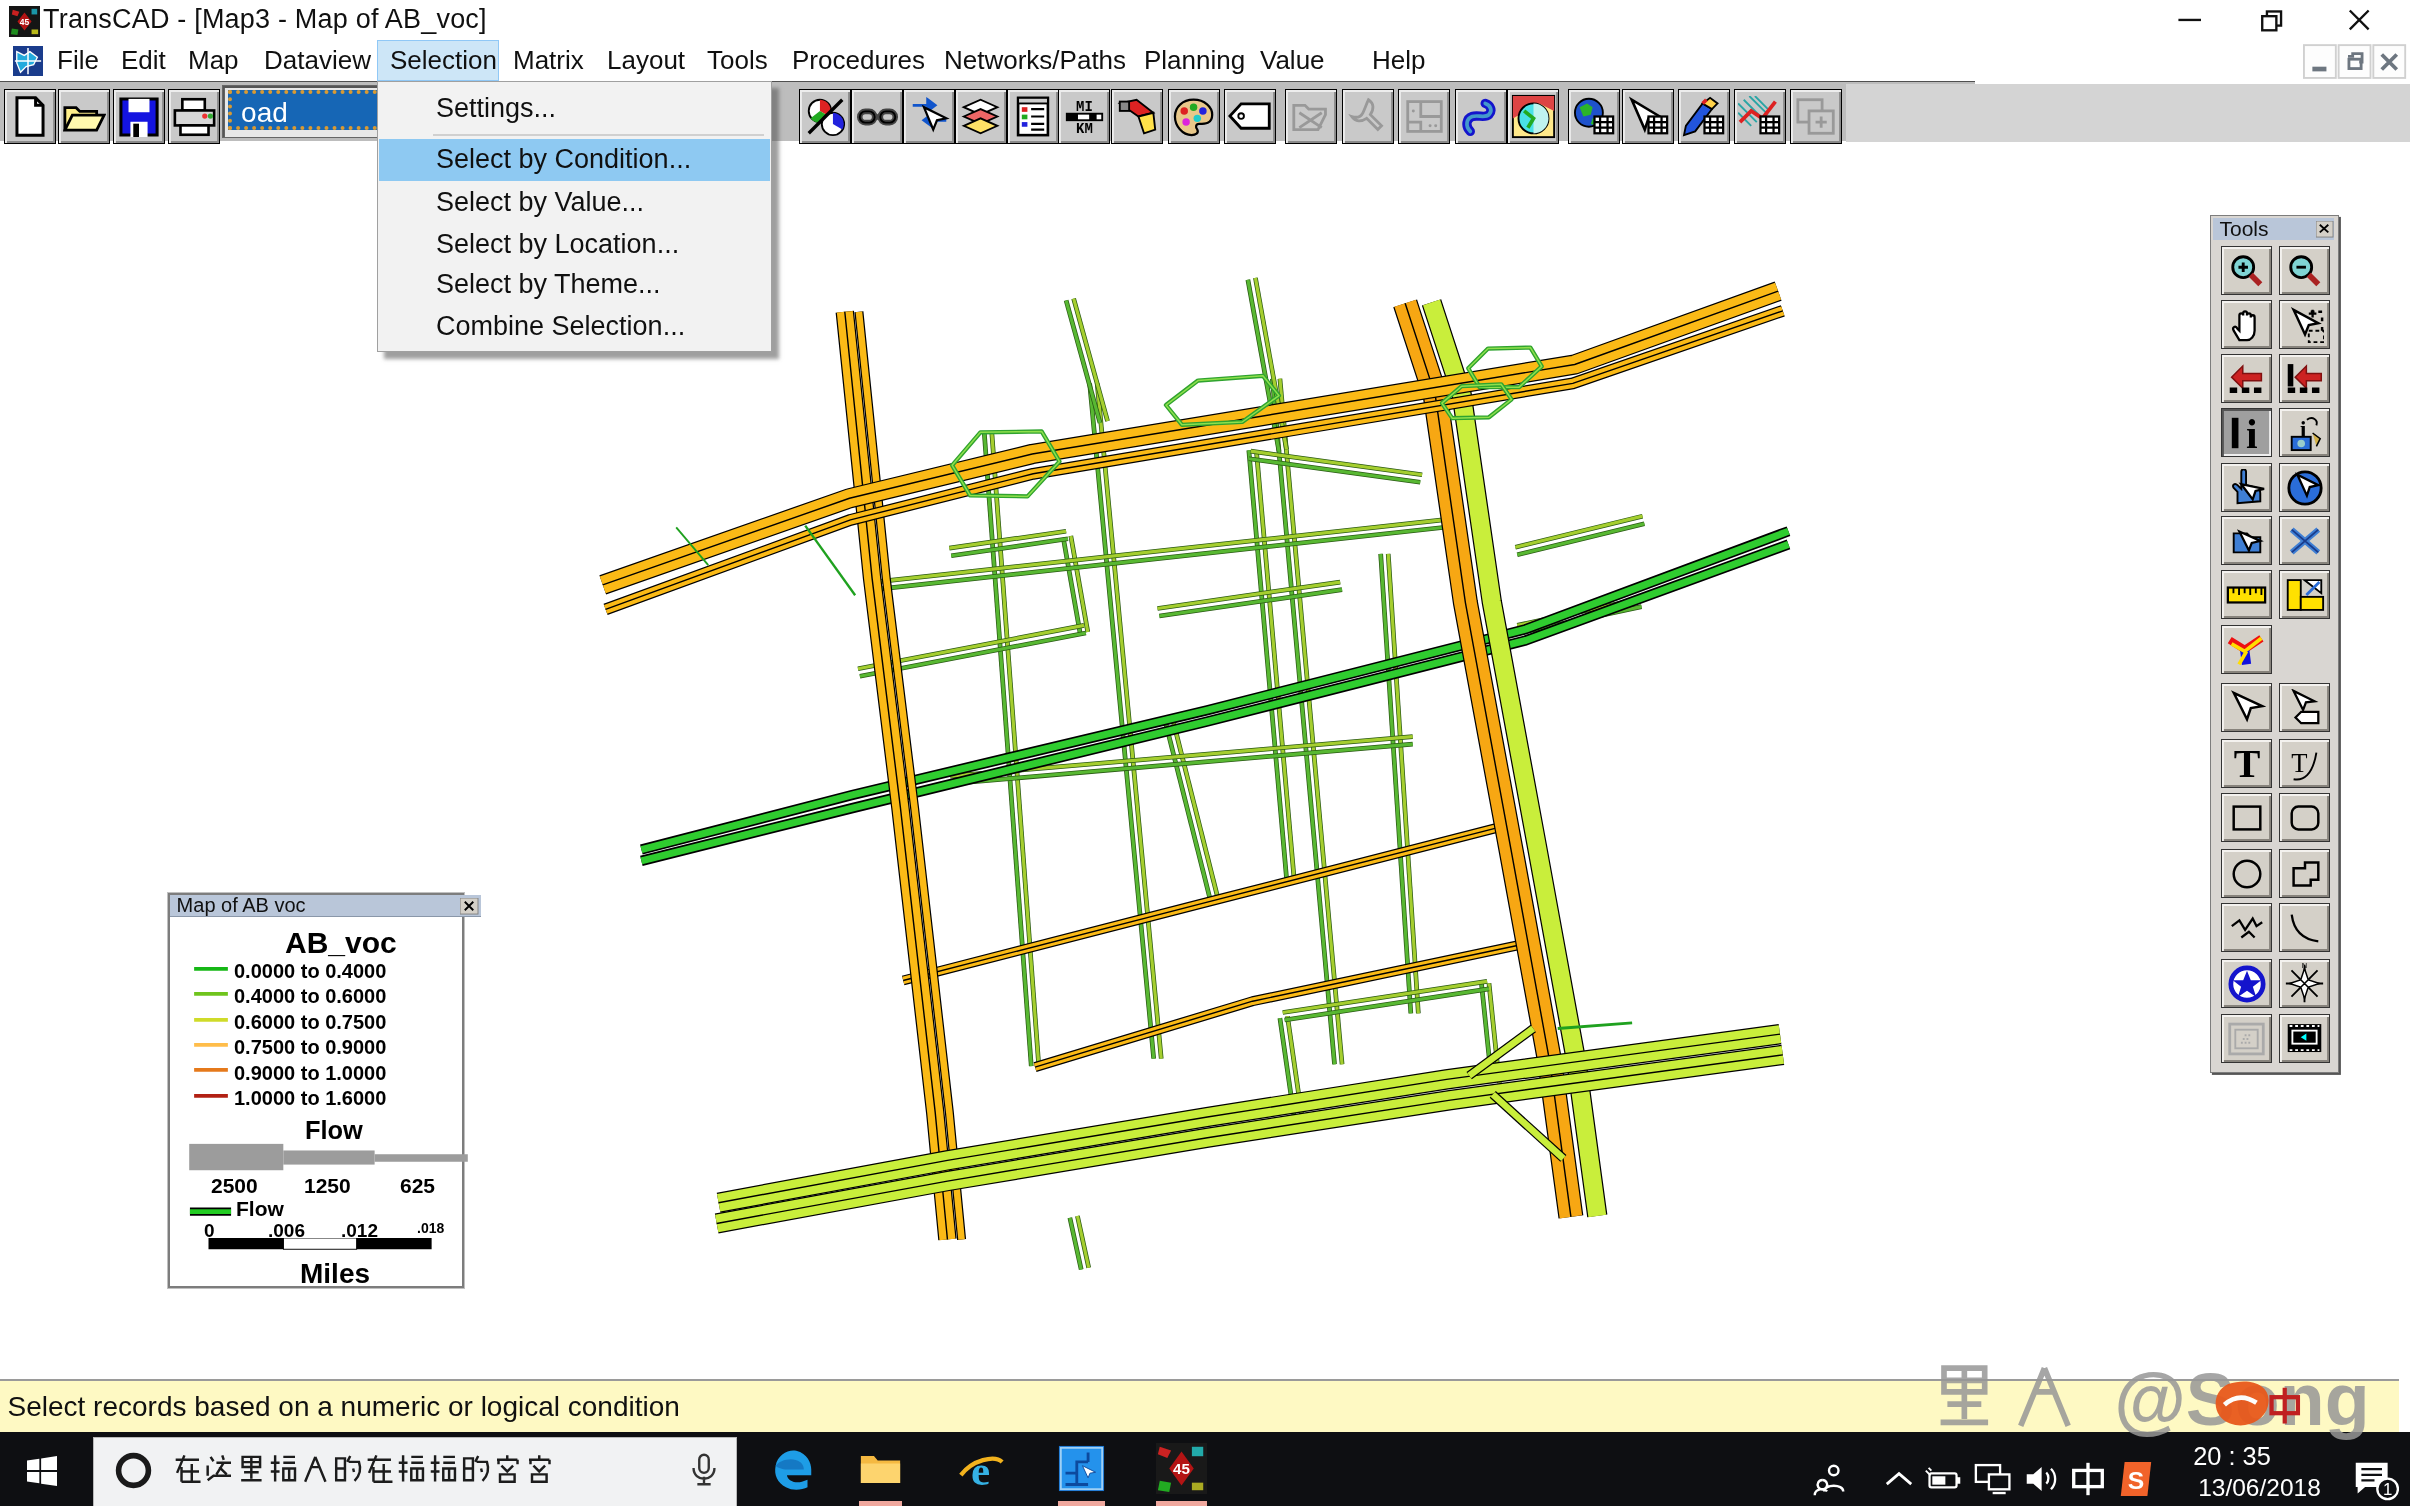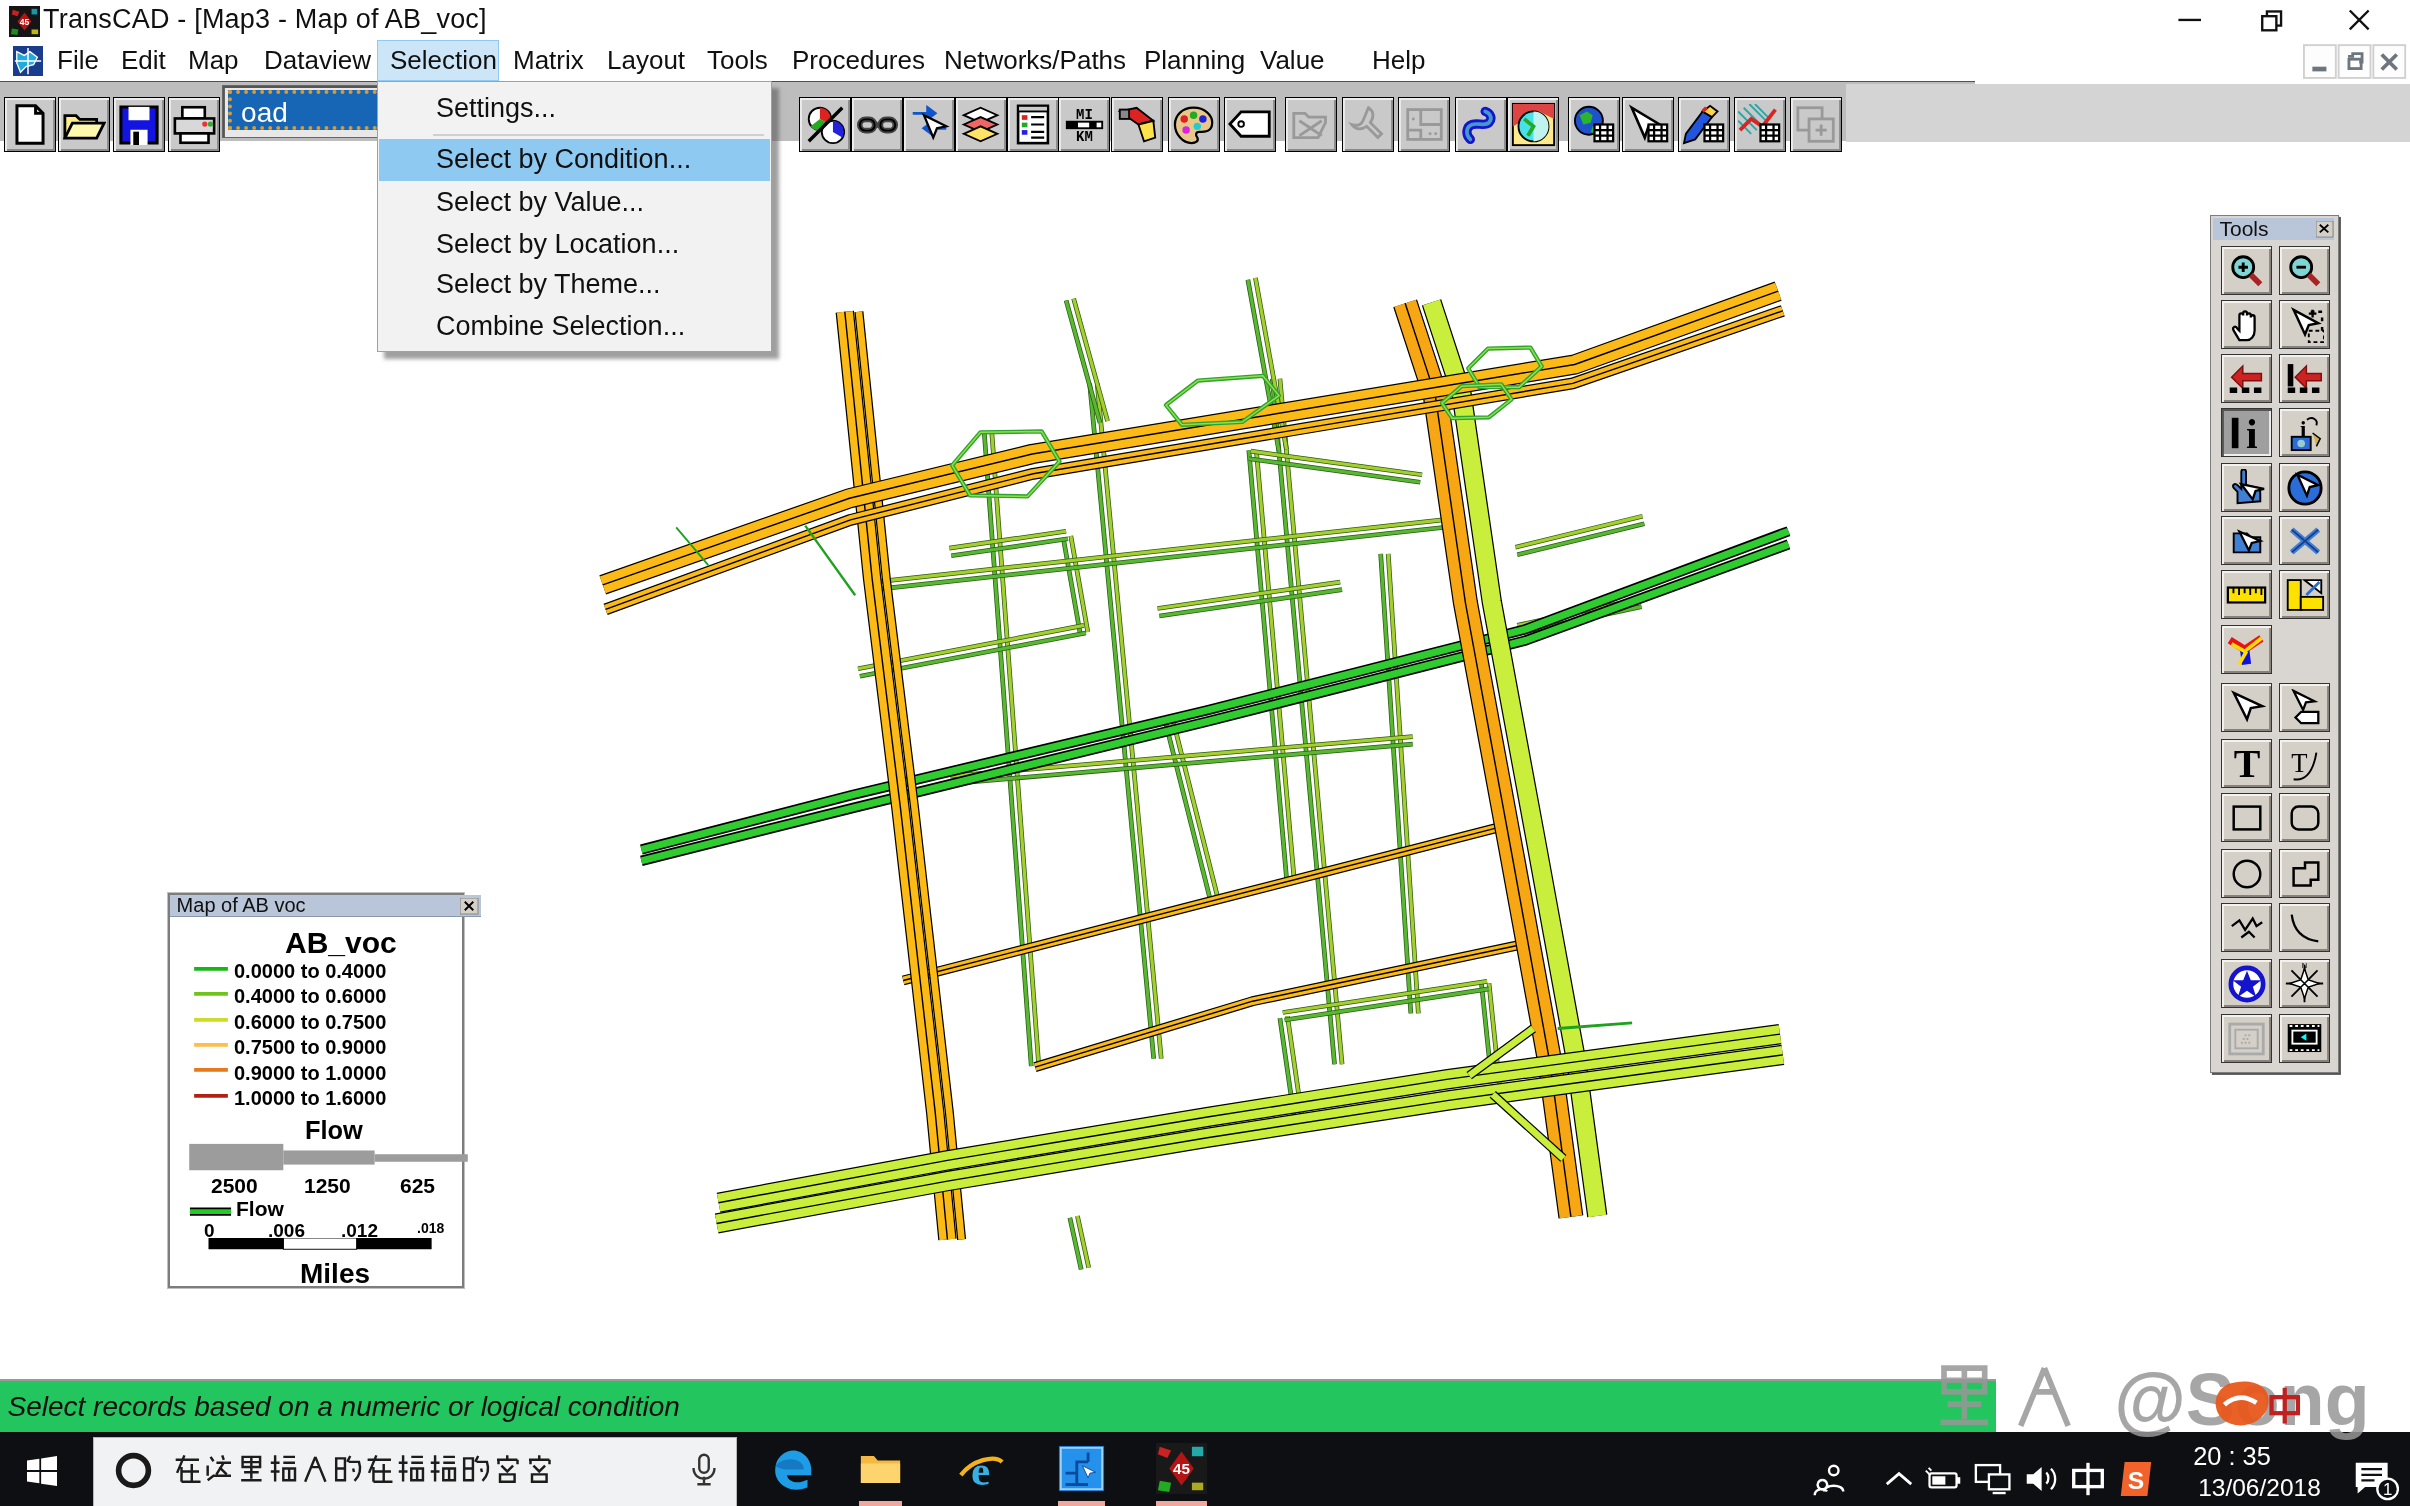--- a/index.html
+++ b/index.html
@@ -12,7 +12,7 @@
 .mi{position:absolute;top:4.7px;font-size:26px;color:#101010;}
 #selhl{position:absolute;left:377px;top:0px;width:122px;height:41px;background:#cde6f7;border:0.9px solid #90c8f6;}
 #toolbar{position:absolute;left:0;top:81px;width:1975px;height:60px;background:#bdbdbd;border-top:1.9px solid #505050;}
-.tbtn{position:absolute;top:15px;width:52px;height:55px;background:#c9c9c9;border:1.9px solid #000;
+.tbtn{position:absolute;top:7px;width:52px;height:55px;background:#c9c9c9;border:1.9px solid #000;
  box-shadow:inset 1.9px 1.9px 0 #ededed, inset -1.9px -1.9px 0 #8a8a8a;display:flex;align-items:center;justify-content:center;text-align:right;}
 #combo{position:absolute;left:222px;top:2.8px;width:508px;height:53px;background:#e8e8e8;border:1.9px solid #666;box-shadow:inset 1.9px 1.9px 0 #555;}
 #comboinner{position:absolute;left:4.7px;top:4.7px;width:495px;height:40px;background:#1666b5;color:#fff;font-size:28px;padding-left:9.4px;line-height:38px;

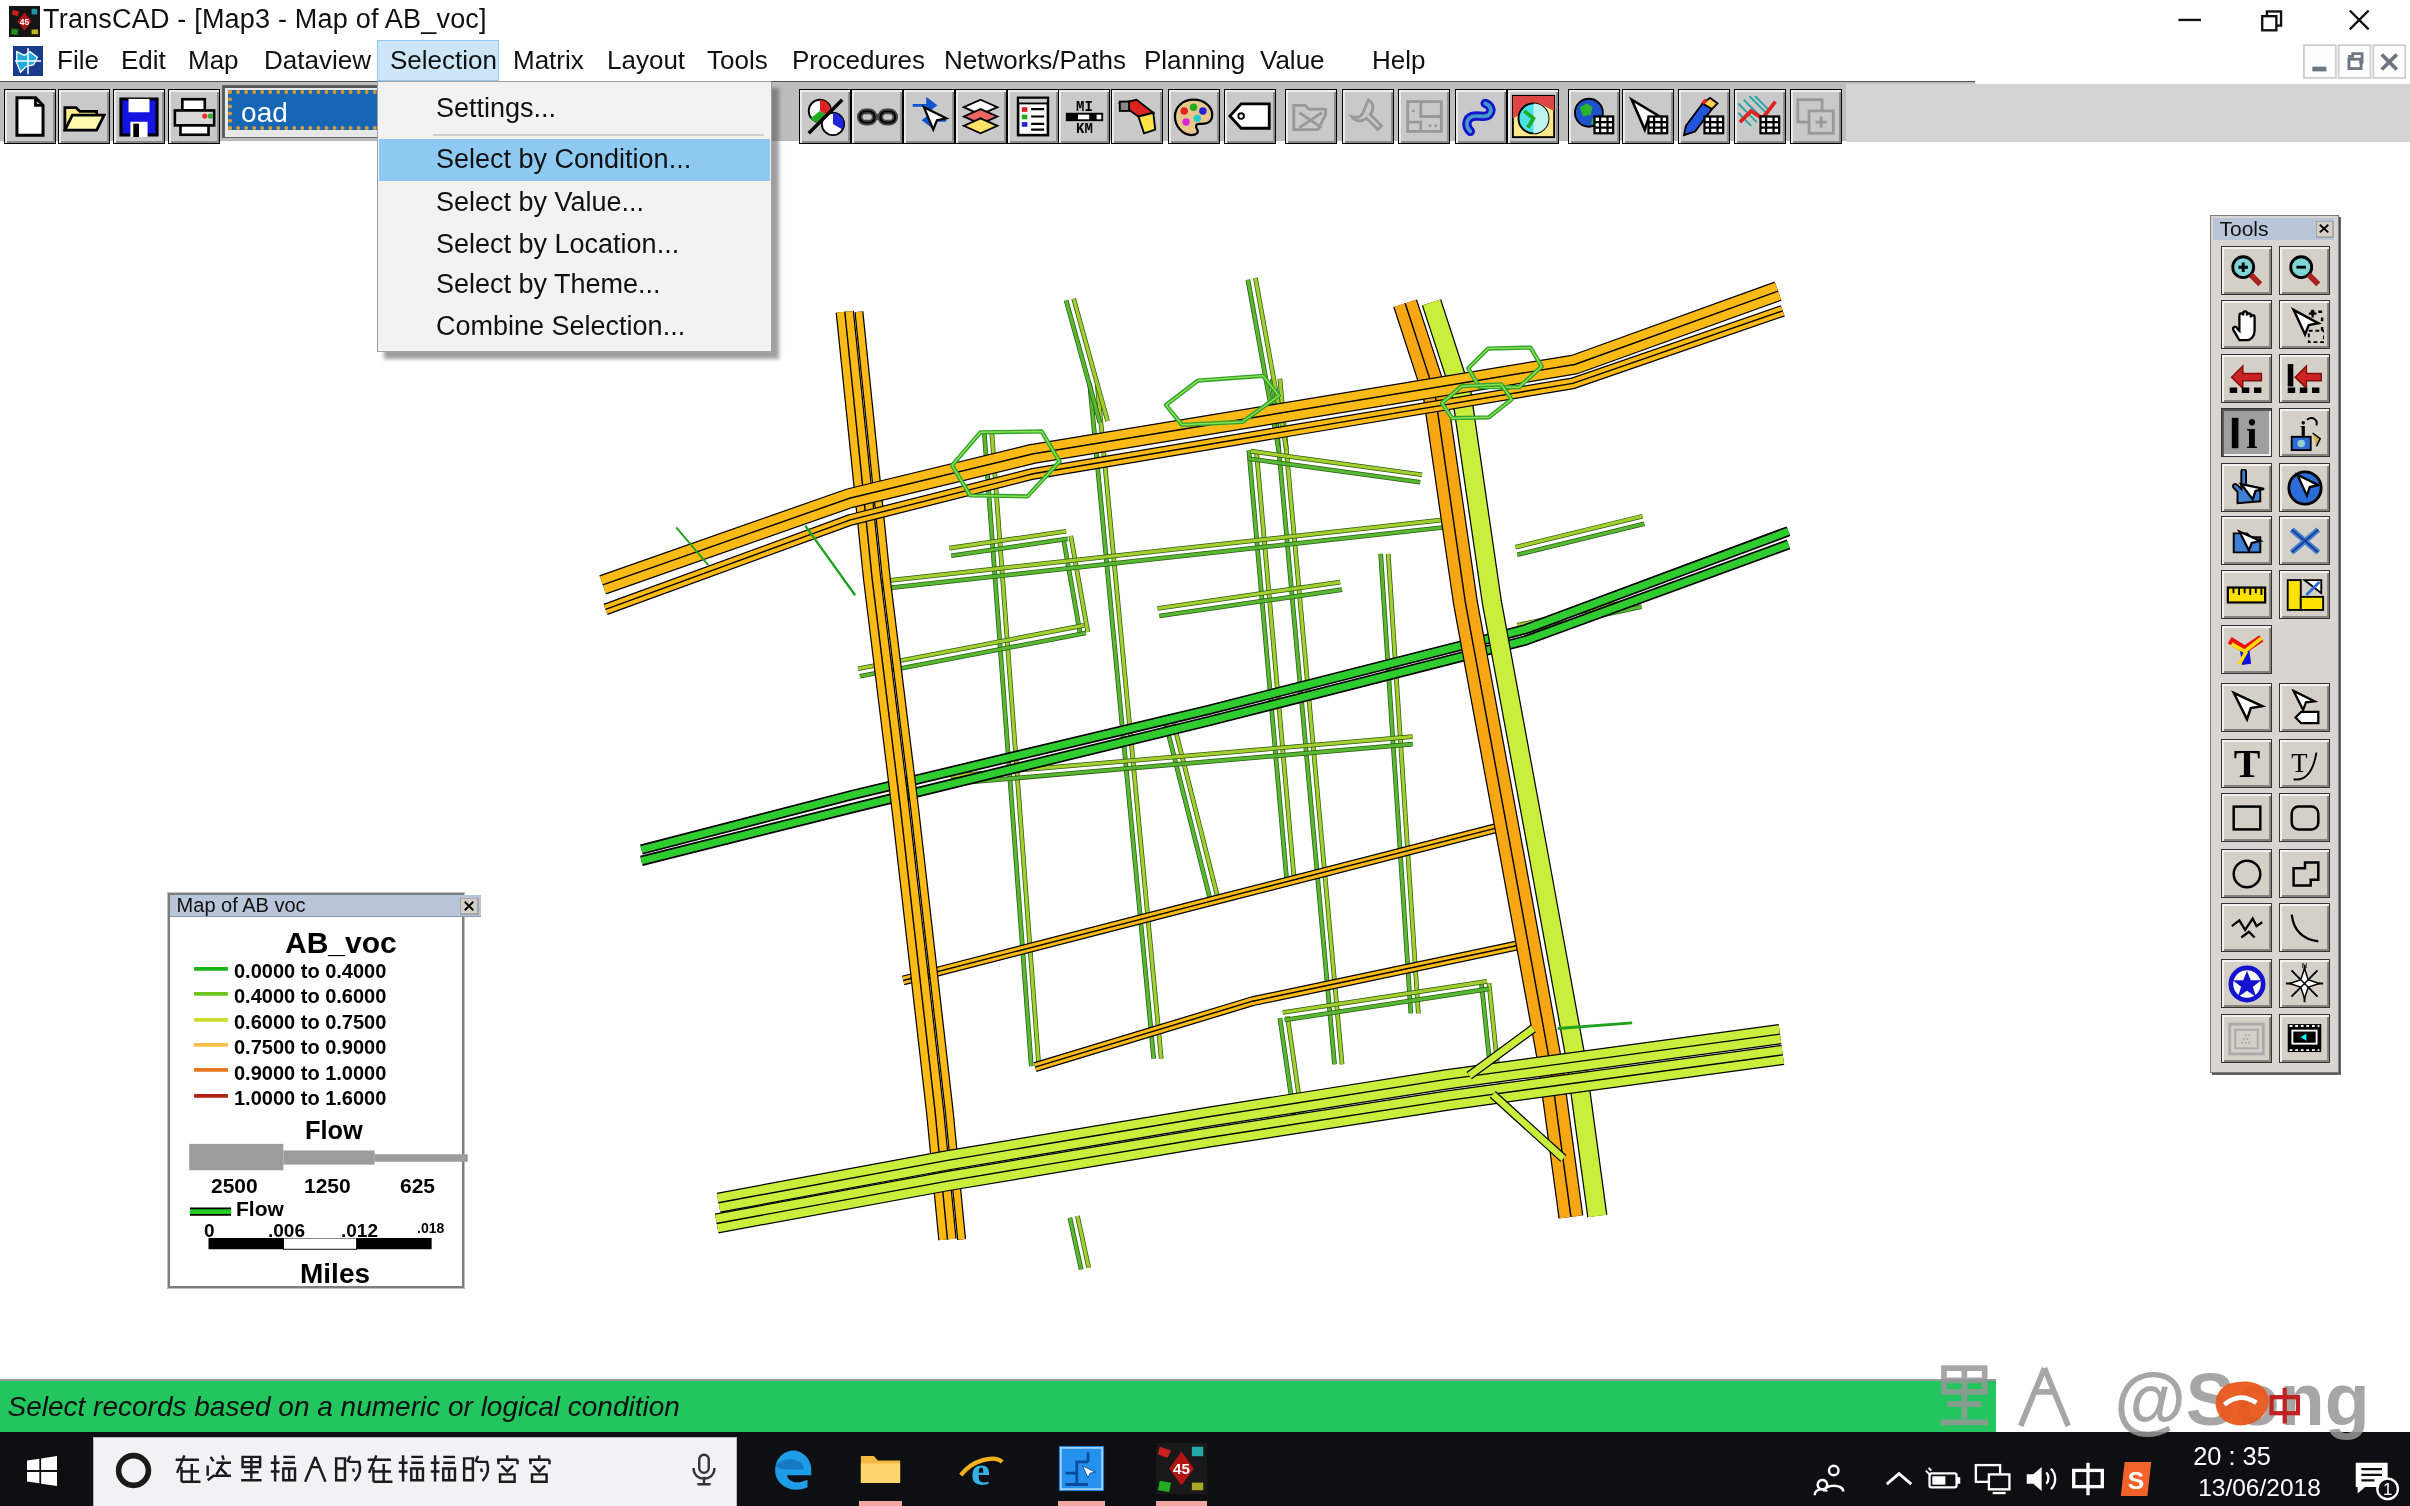--- a/index.html
+++ b/index.html
@@ -22,8 +22,8 @@
 .ddi{position:absolute;left:58px;font-size:27px;color:#101010;}
 #ddhl{position:absolute;left:0.9px;top:57px;width:391px;height:42px;background:#8ec9f2;}
 #ddsep{position:absolute;left:55px;top:52px;width:331px;height:1.9px;background:#d0d0d0;}
-#statusbar{position:absolute;left:0;top:1379px;width:1996px;height:54px;background:#22c55e;
- border-top:2.8px solid #9a9a9a;font-style:italic;}
+#statusbar{position:absolute;left:0;top:1379px;width:2399px;height:54px;background:#fef9c3;
+ border-top:2.8px solid #9a9a9a;}
 #statusbar .st{position:absolute;left:7.5px;top:10.4px;font-size:28px;color:#101010;}
 #taskbar{position:absolute;left:0;top:1432px;width:2411px;height:74px;background:#0e0f12;}
 #searchbox{position:absolute;left:93px;top:4.7px;width:644px;height:70px;background:#f1f2f3;border:1.9px solid #b9b9b9;}

